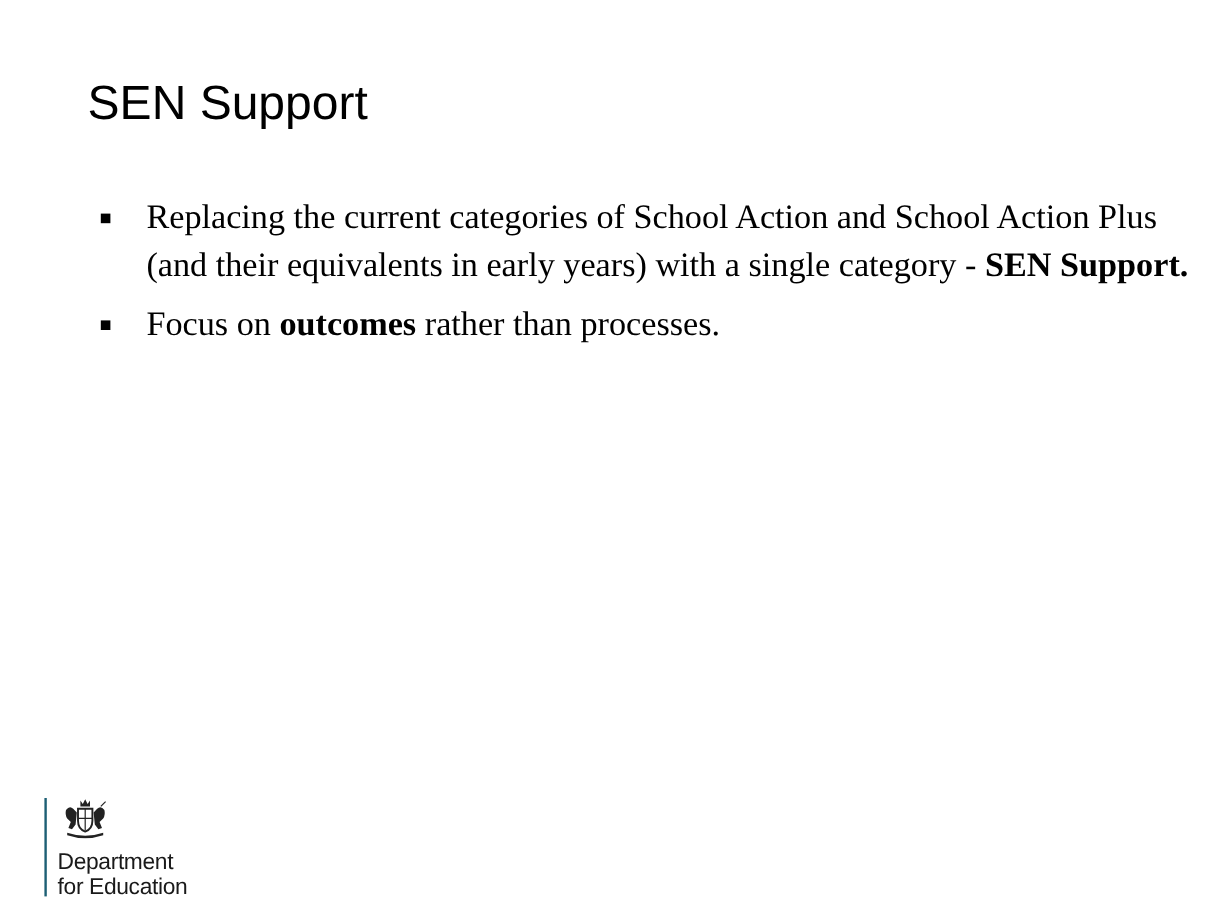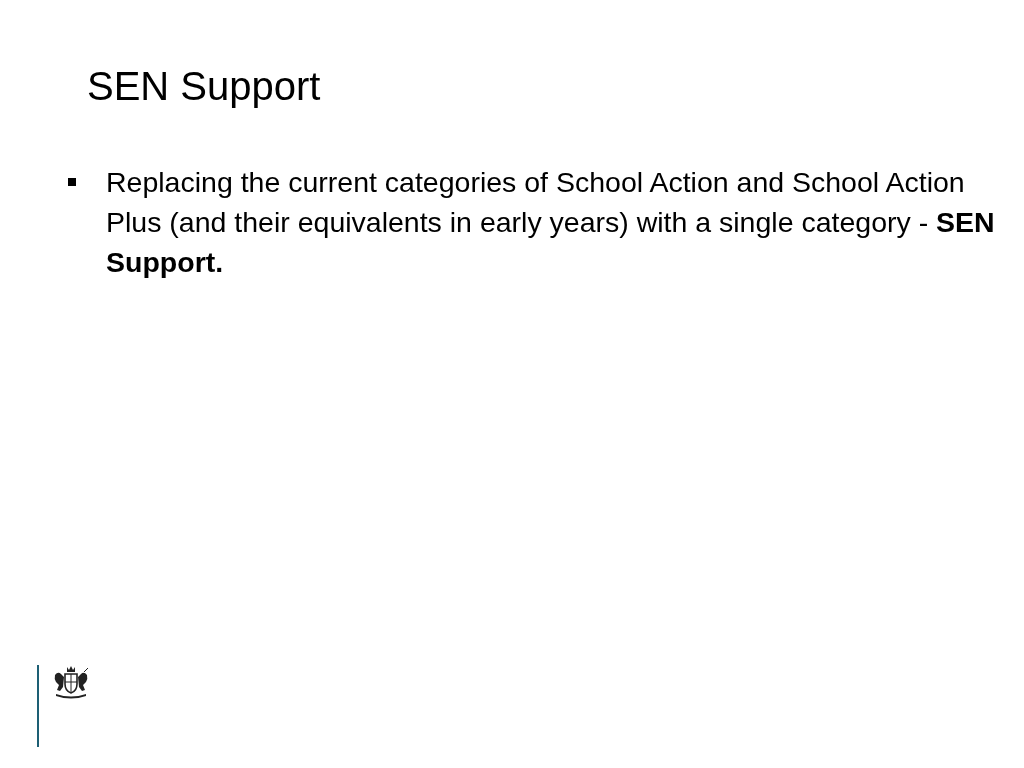--- a/index.html
+++ b/index.html
@@ -17,7 +17,7 @@
     }
     .slide-title {
       position: absolute;
-      left: 87px;
+      left: 73px;
       top: 66px;
       font-size: 40px;
       font-weight: normal;

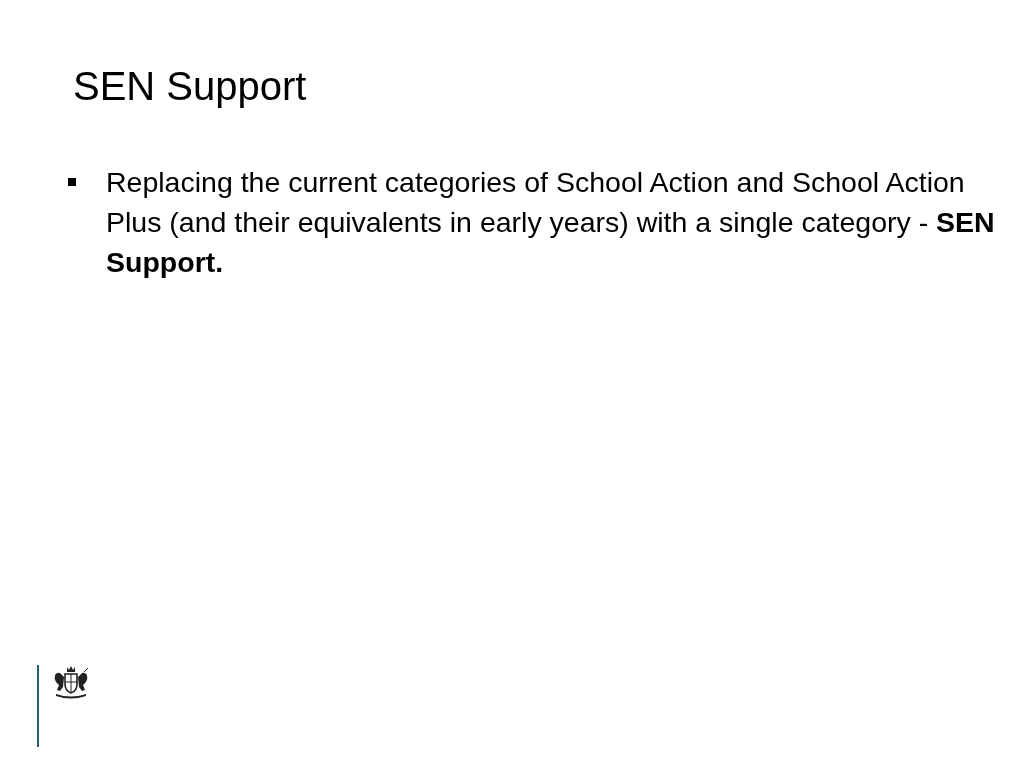--- a/index.html
+++ b/index.html
@@ -27,12 +27,13 @@
     }
     .bullet-list {
       position: absolute;
-      left: 68px;
+      left: 84px;
       top: 162px;
       width: 930px;
       margin: 0;
       padding: 0;
       list-style: none;
+      font-family: Liberation Serif, serif;
     }
     .bullet-item {
       position: relative;

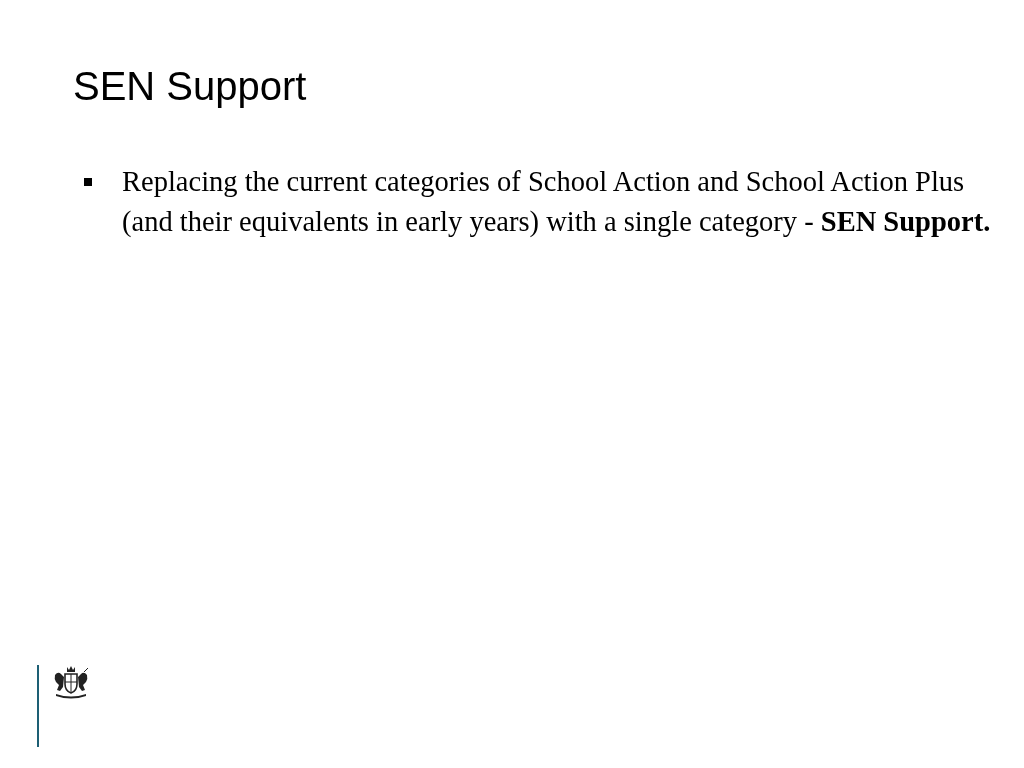--- a/index.html
+++ b/index.html
@@ -83,6 +83,10 @@
     <span class="bullet-marker"></span>
     <span>Replacing the current categories of School Action and School Action Plus (and their equivalents in early years) with a single category - </span><span class="bold">SEN Support.</span>
   </li>
+  <li class="bullet-item">
+    <span class="bullet-marker"></span>
+    <span>Focus on </span><span class="bold">outcomes</span><span> rather than processes.</span>
+  </li>
 </ul>
 
 <div class="logo">

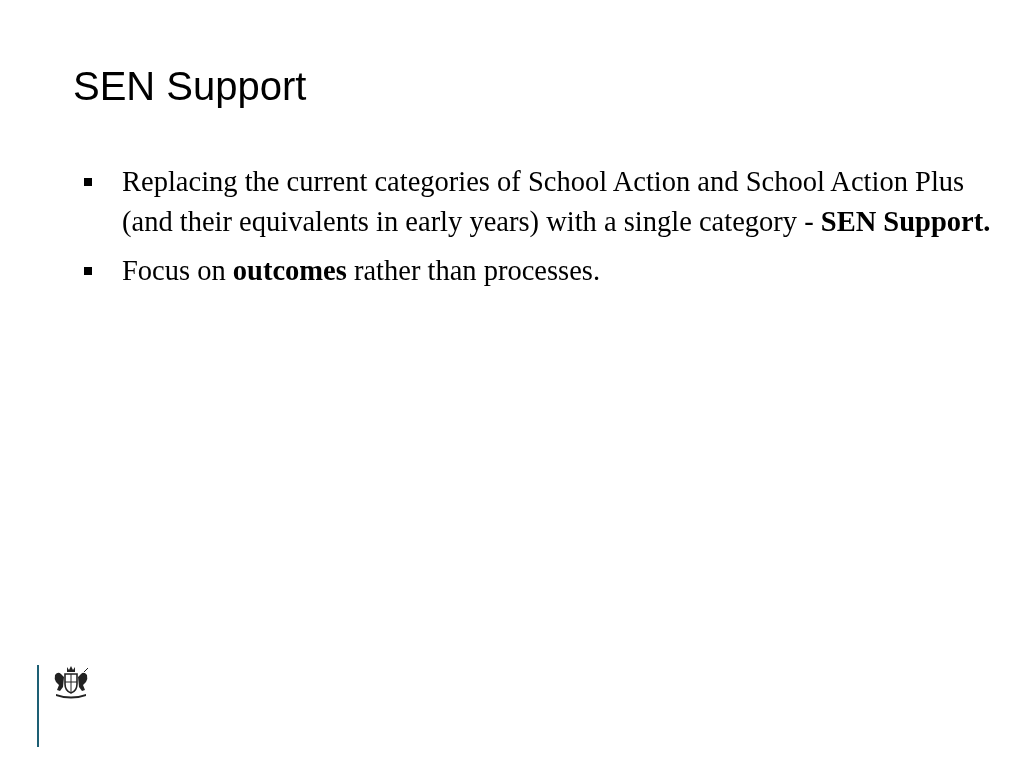--- a/index.html
+++ b/index.html
@@ -105,6 +105,10 @@
 
     <path d="M5 29 Q20 34 35 29 L35 31 Q20 36 5 31 Z" fill="#222"></path>
   </svg>
+  <div class="logo-text">
+    <div>Department</div>
+    <div>for Education</div>
+  </div>
 </div>
 
 </body></html>

